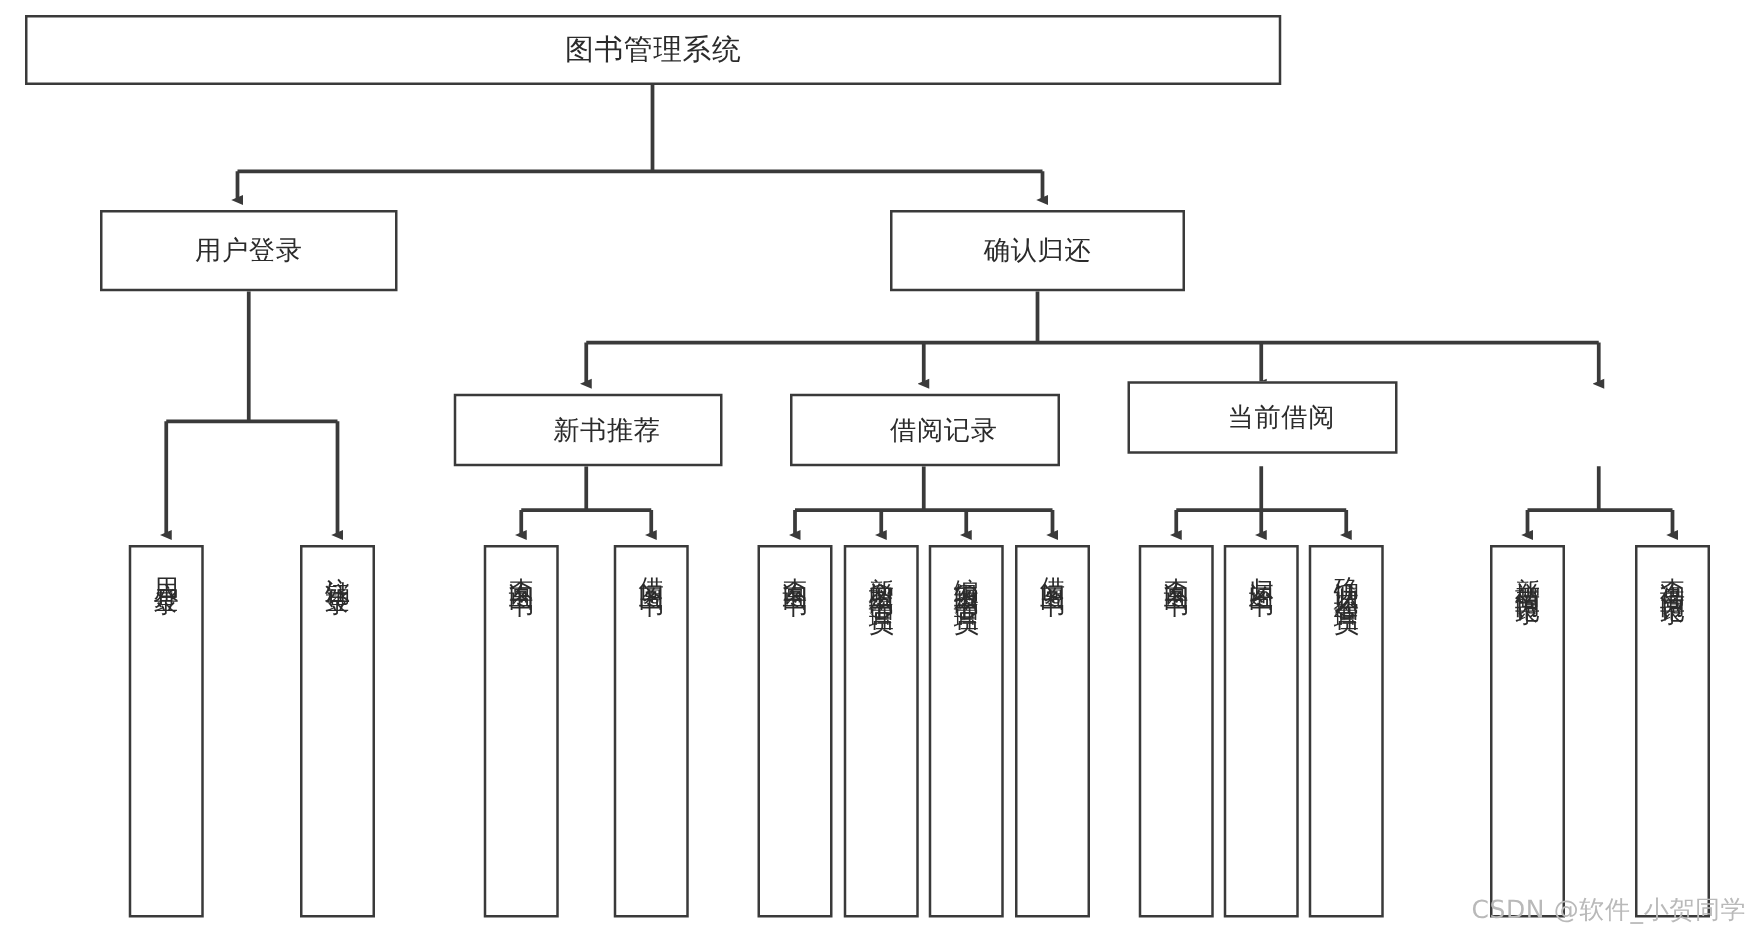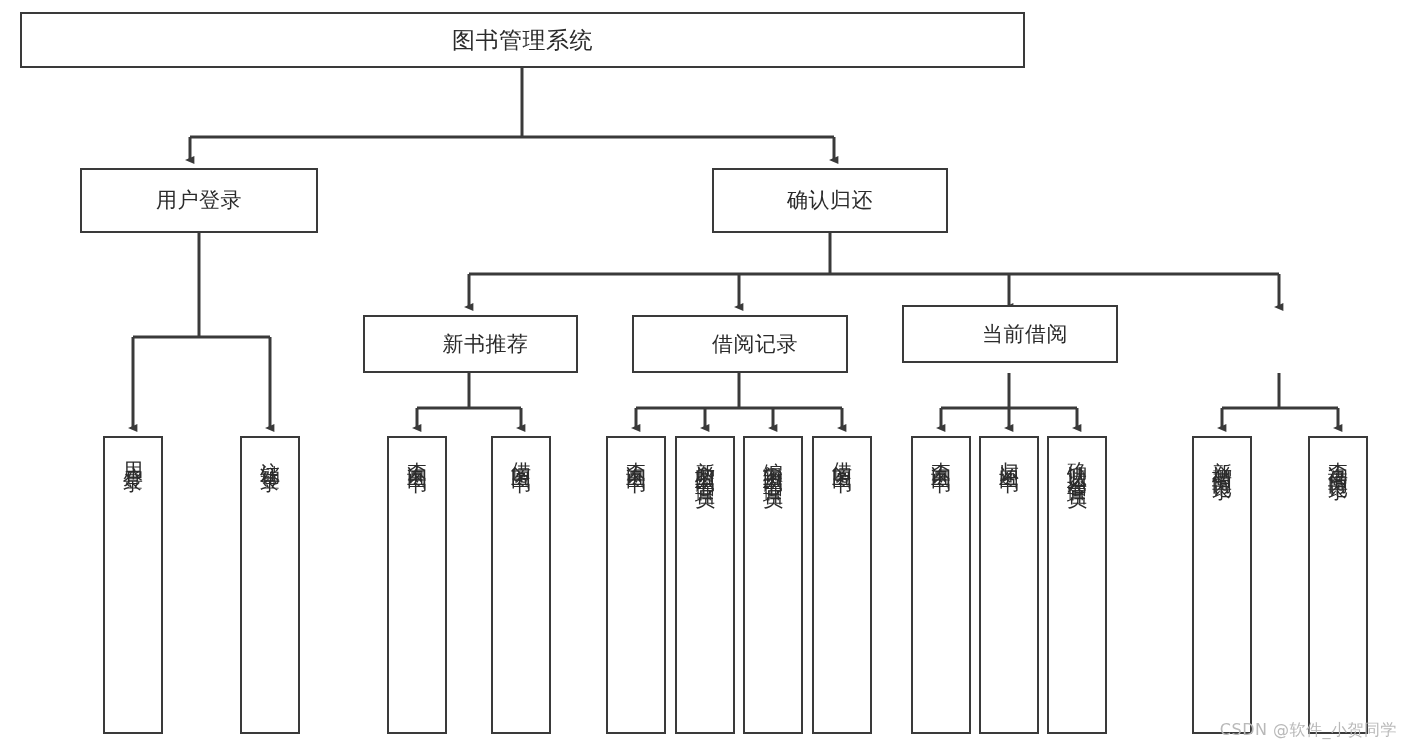--- a/index.html
+++ b/index.html
@@ -66,7 +66,7 @@
     position: absolute;
     right: 8px;
     bottom: 6px;
-    font-size: 16px;
+    font-size: 20px;
     color: #b9b9b9;
     z-index: 5;
     white-space: nowrap;

